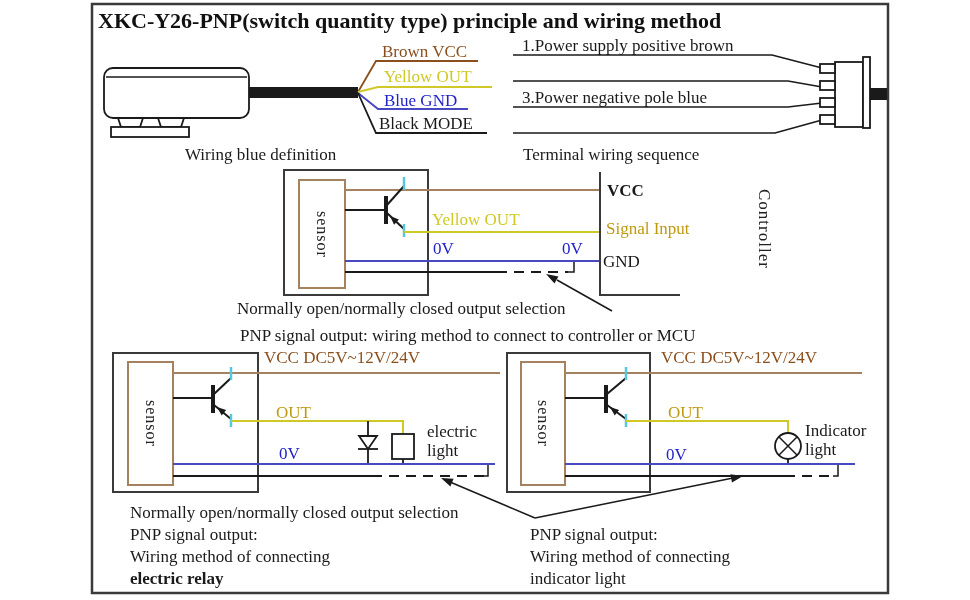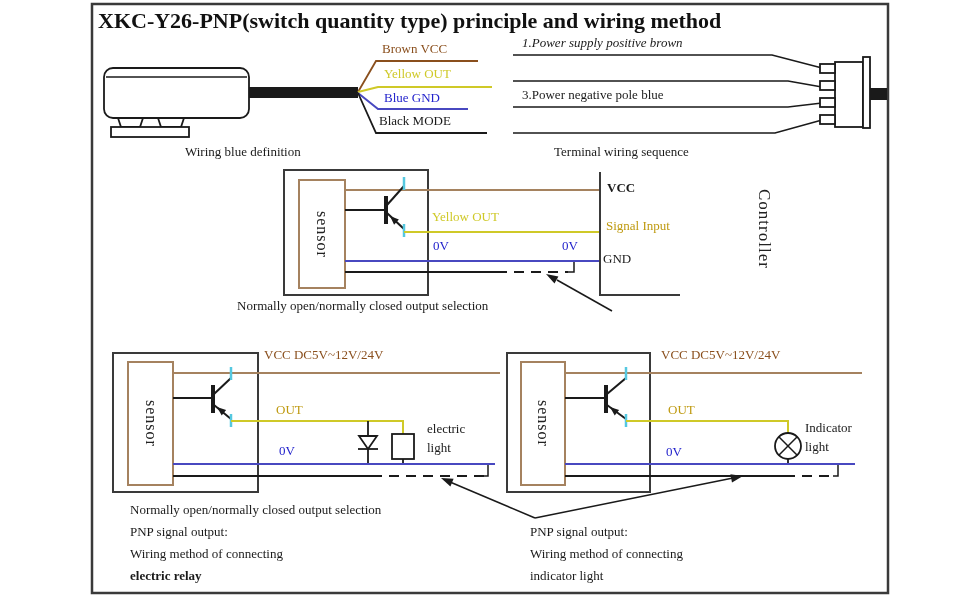--- a/index.html
+++ b/index.html
@@ -6,7 +6,7 @@
   .page{position:relative;width:970px;height:600px;background:#ffffff;overflow:hidden;
         font-family:"Liberation Serif", serif;text-align:center;}
   svg{position:absolute;left:0;top:0;}
-  .lbl{position:absolute;font-family:"Liberation Serif", serif;font-size:13px;color:#1a1a1a;
+  .lbl{position:absolute;font-family:"Liberation Serif", serif;font-size:17px;color:#1a1a1a;
        white-space:nowrap;line-height:1.25;}
   .title{position:absolute;font-family:"Liberation Serif", serif;font-size:22px;font-weight:bold;
          color:#111;white-space:nowrap;}

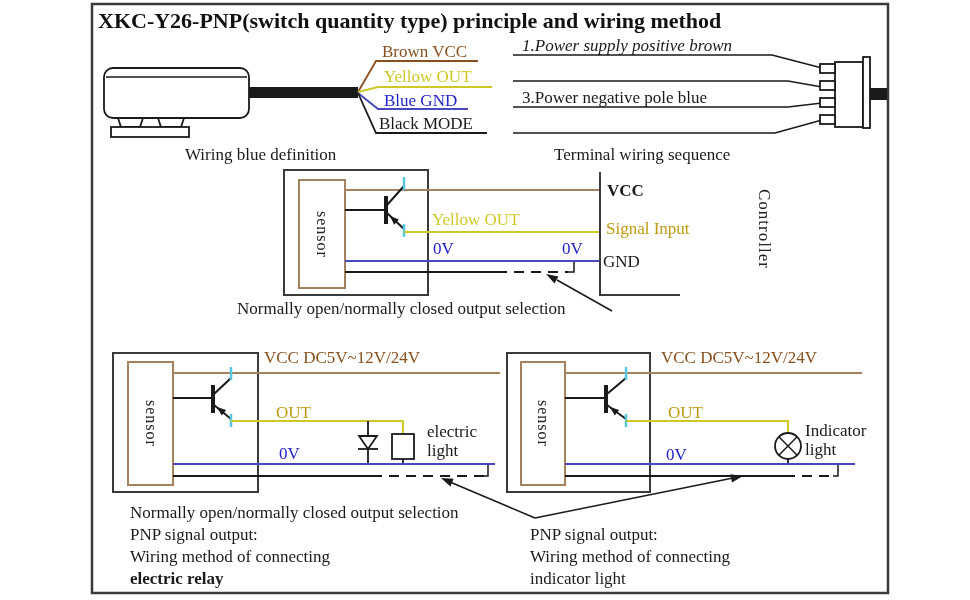--- a/index.html
+++ b/index.html
@@ -170,7 +170,7 @@
   <div class="lbl" style="left:379px;top:113px;">Black MODE</div>
   <div class="lbl" style="left:185px;top:144px;">Wiring blue definition</div>
 
-  <div class="lbl" style="left:522px;top:35px;font-style:italic;">1.Power supply positive brown</div>
+  <div class="lbl" style="left:522px;top:35px;">1.Power supply positive brown</div>
   <div class="lbl" style="left:522px;top:87px;">3.Power negative pole blue</div>
   <div class="lbl" style="left:554px;top:144px;">Terminal wiring sequence</div>
 

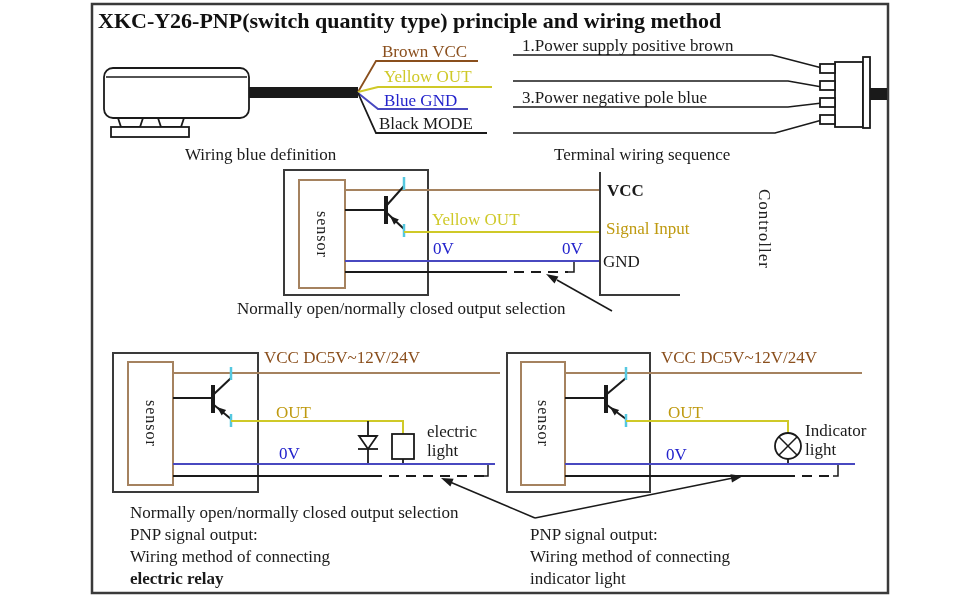--- a/index.html
+++ b/index.html
@@ -172,7 +172,7 @@
 
   <div class="lbl" style="left:522px;top:35px;">1.Power supply positive brown</div>
   <div class="lbl" style="left:522px;top:87px;">3.Power negative pole blue</div>
-  <div class="lbl" style="left:554px;top:144px;">Terminal wiring sequence</div>
+  <div class="lbl" style="left:523px;top:144px;">Terminal wiring sequence</div>
 
   <div class="vtext" style="left:299px;top:180px;width:46px;height:108px;">sensor</div>
   <div class="lbl yellow" style="left:432px;top:209px;">Yellow OUT</div>

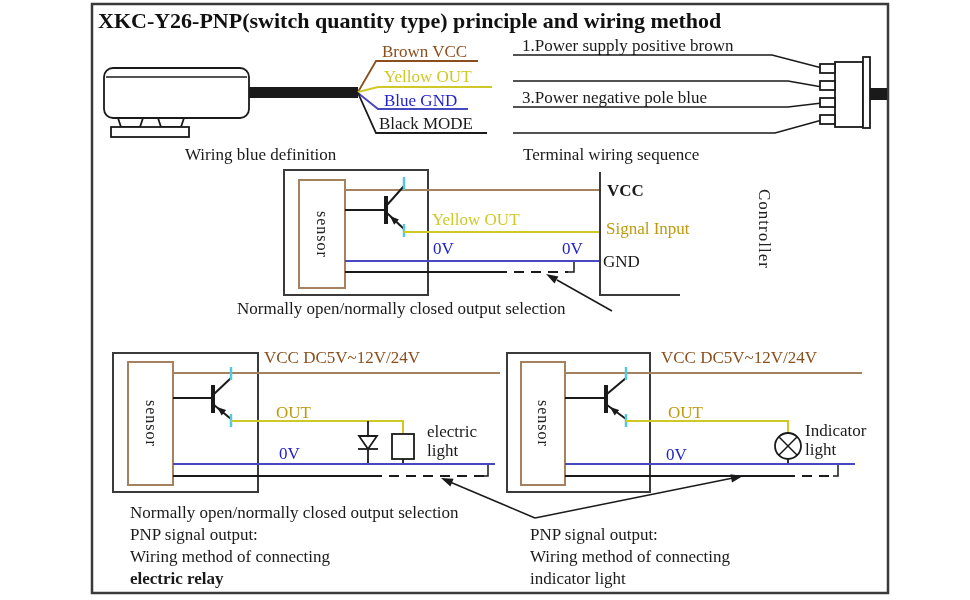--- a/index.html
+++ b/index.html
@@ -183,6 +183,7 @@
   <div class="lbl" style="left:603px;top:251px;">GND</div>
   <div class="vtext" style="left:750px;top:178px;width:28px;height:102px;font-size:17px;">Controller</div>
   <div class="lbl" style="left:237px;top:298px;">Normally open/normally closed output selection</div>
+  <div class="lbl" style="left:240px;top:325px;">PNP signal output: wiring method to connect to controller or MCU</div>
 
   <div class="vtext" style="left:128px;top:362px;width:45px;height:123px;">sensor</div>
   <div class="lbl brown" style="left:264px;top:347px;">VCC DC5V~12V/24V</div>

